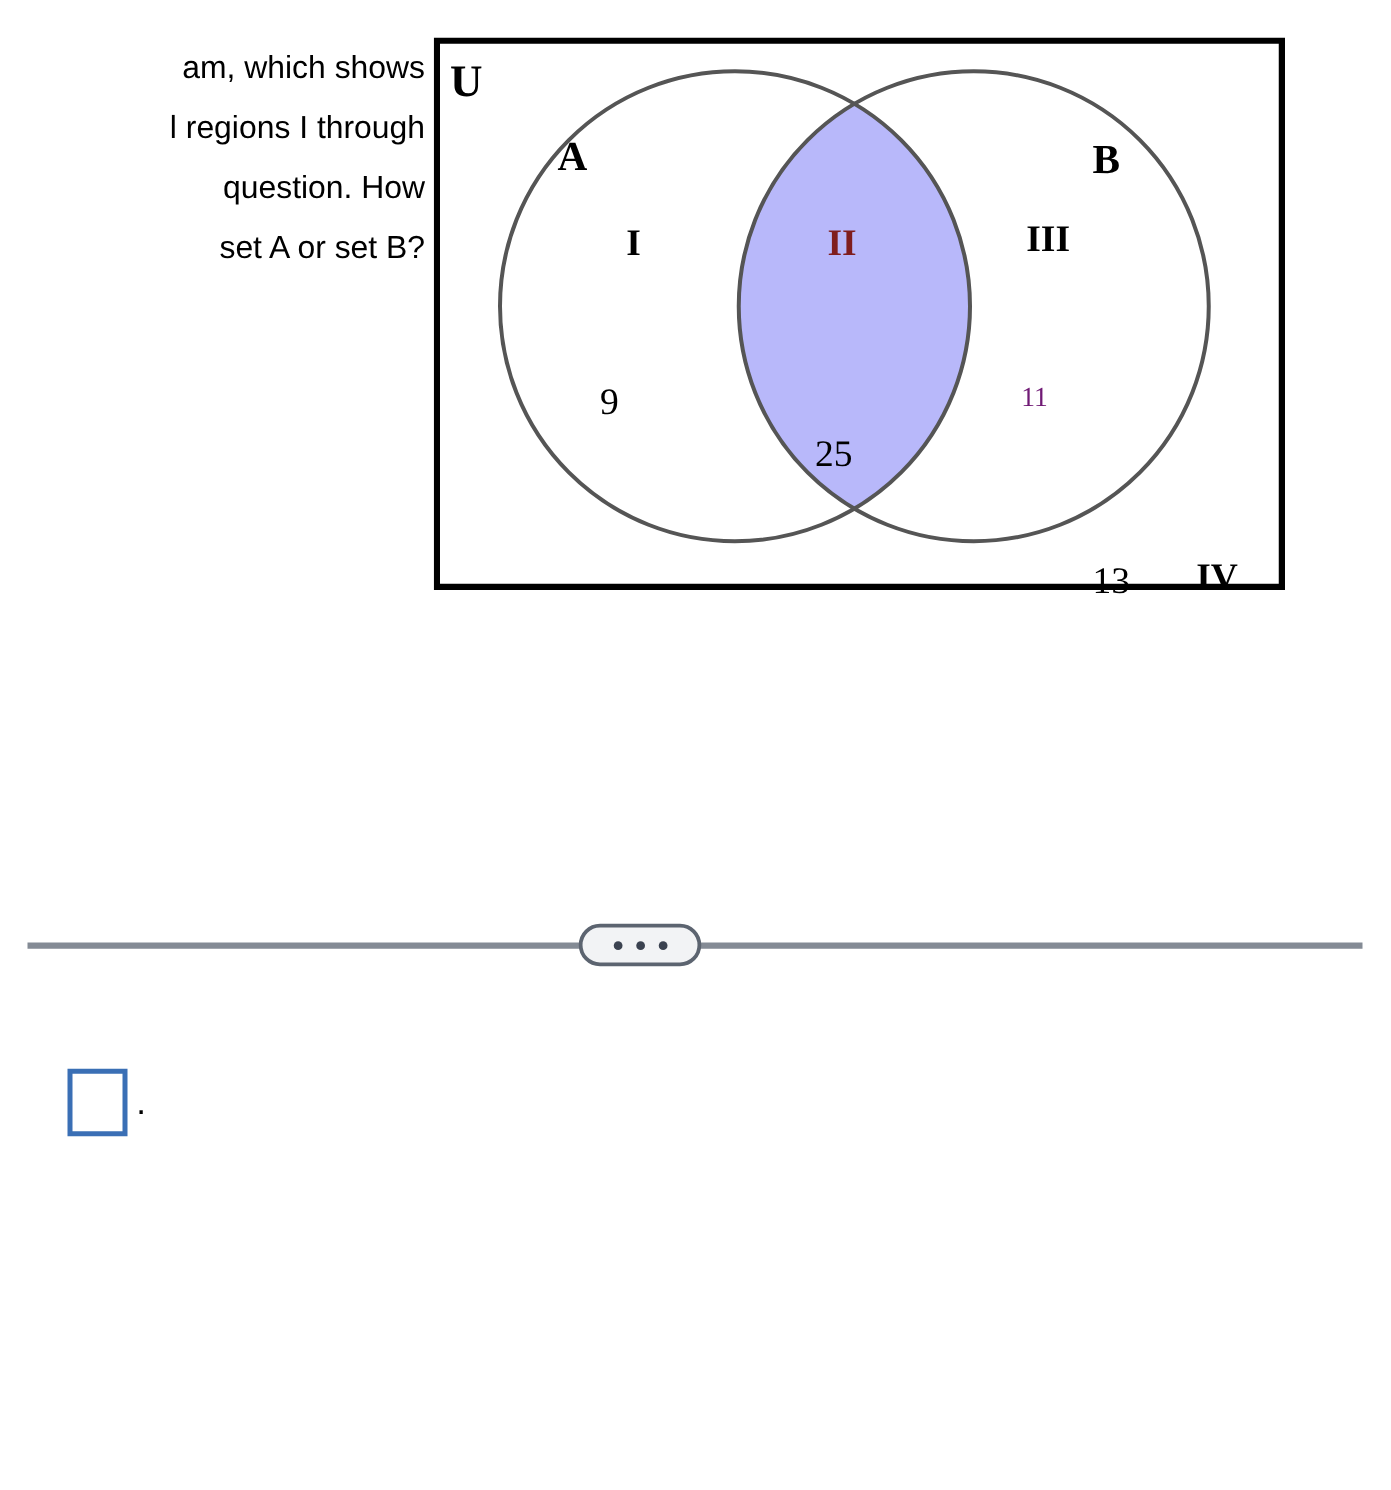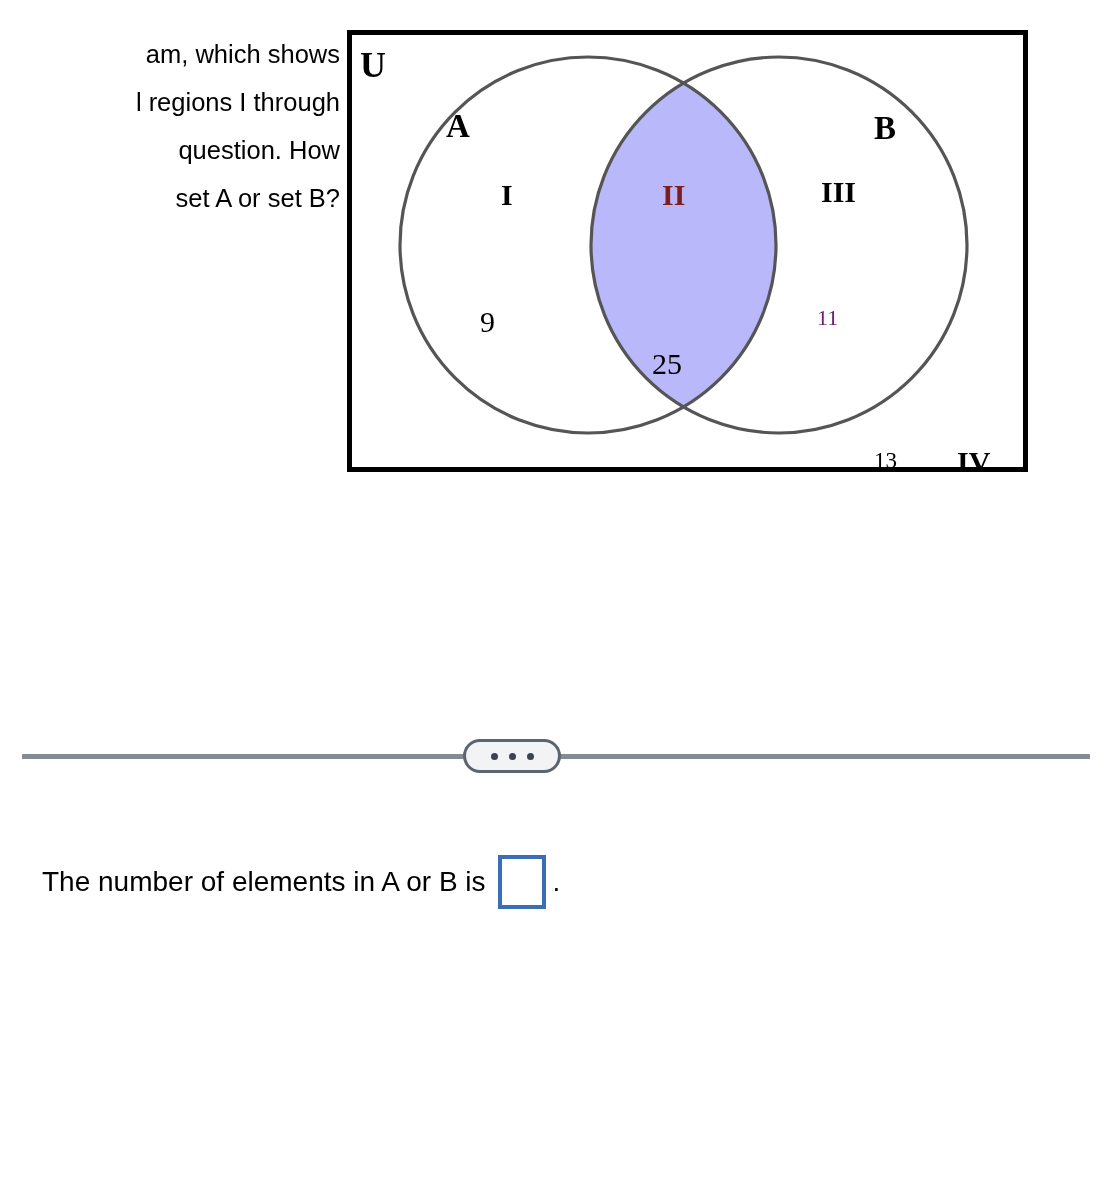--- a/index.html
+++ b/index.html
@@ -169,7 +169,7 @@
 
   <div style="position:absolute; left:470px; top:275px; font-family:'Liberation Serif', serif; font-size:22px; color:#701a75;">11</div>
 
-  <div style="position:absolute; left:527px; top:418px; font-family:'Liberation Serif', serif; font-size:23px; color:#000;">13</div>
+  <div style="position:absolute; left:527px; top:418px; font-family:'Liberation Serif', serif; font-size:30px; color:#000;">13</div>
 </div>
 
 <div id="section-divider">

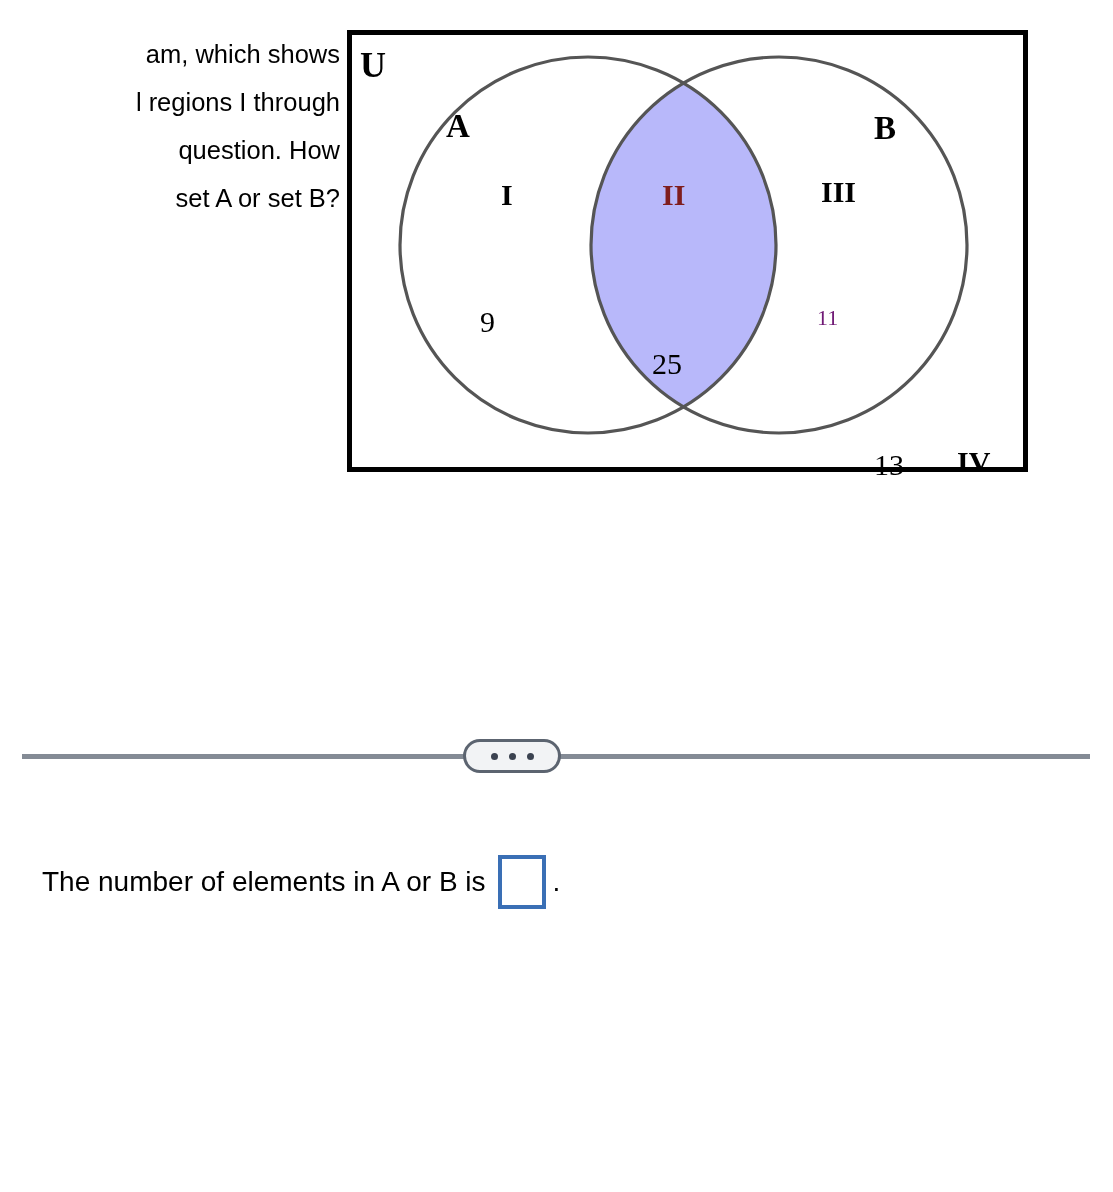--- a/index.html
+++ b/index.html
@@ -182,7 +182,6 @@
 </div>
 
 <div id="answer-line">
-  <span>The number of elements in A or B is</span>
   <input id="answer-input" type="text" value="" style="">
   <span id="answer-period">.</span>
 </div>

